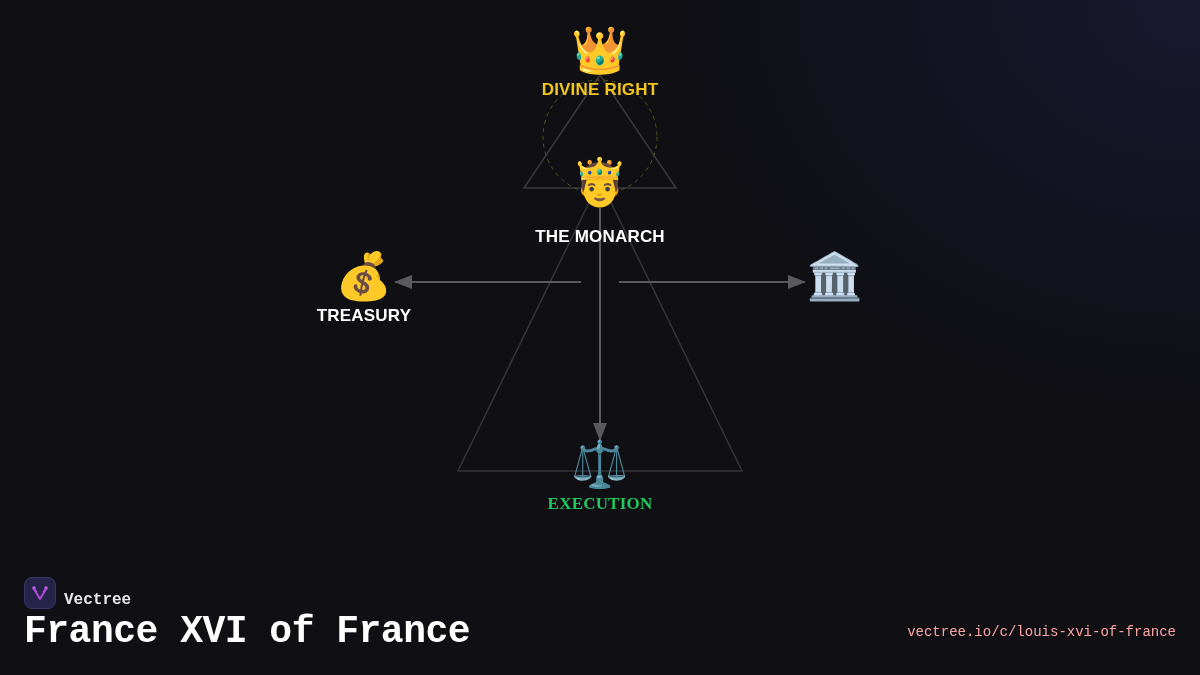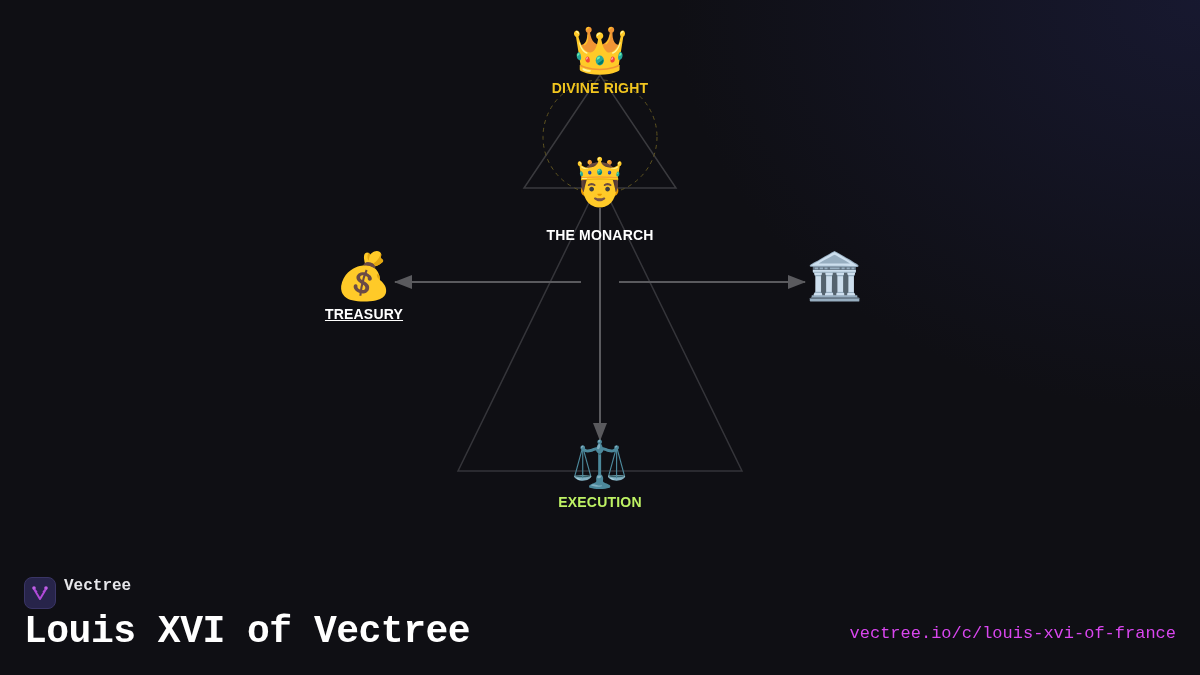--- a/index.html
+++ b/index.html
@@ -17,7 +17,7 @@
     .node { position: absolute; transform: translateX(-50%); text-align: center; width: 220px; }
     .node .emoji { font-size: 46px; line-height: 56px; display: block; }
     .node .label {
-      display: block; font-weight: bold; font-size: 14px; letter-spacing: 0.2px;
+      display: block; font-weight: bold; font-size: 17px; letter-spacing: 0.2px;
       margin-top: 2px;
     }
     .brand { position: absolute; left: 24px; top: 577px; display: flex; align-items: flex-start; gap: 8px; }

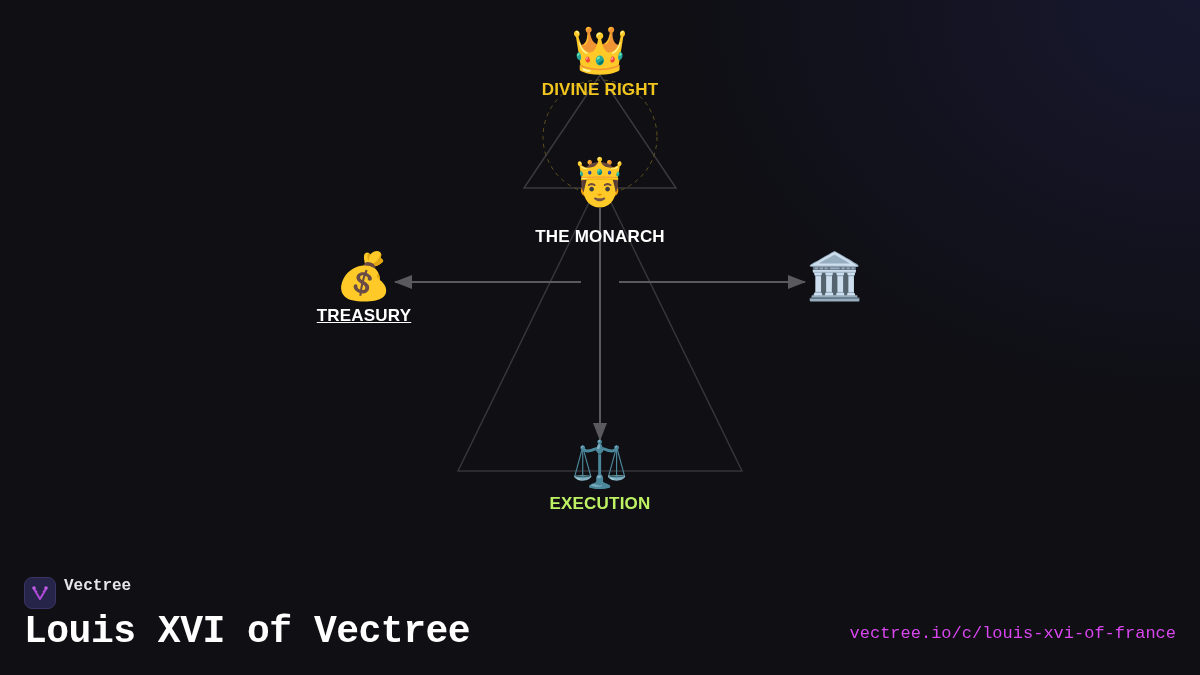--- a/index.html
+++ b/index.html
@@ -75,7 +75,7 @@
 
 <div class="node" style="left:364px; top:248px;">
   <span class="emoji">💰</span>
-  <span class="label" style="color:#ffffff;text-decoration:underline;">TREASURY</span>
+  <span class="label" style="color:#ffffff;">TREASURY</span>
 </div>
 
 <div class="node" style="left:835px; top:248px;">

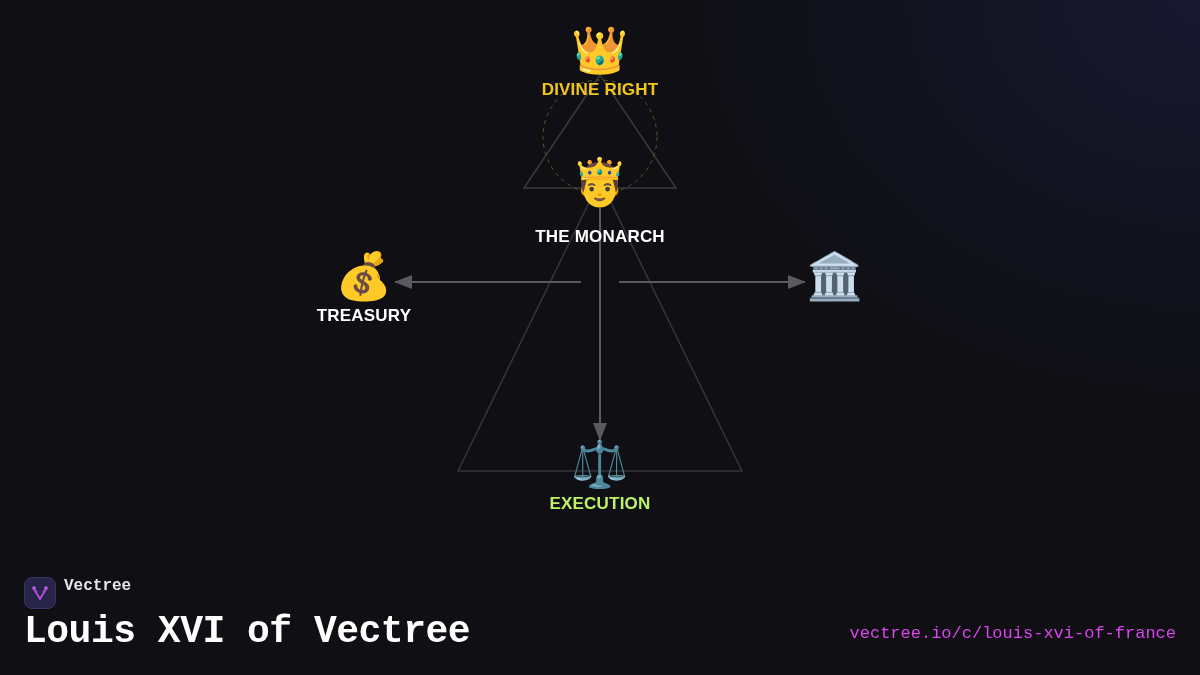--- a/index.html
+++ b/index.html
@@ -84,7 +84,7 @@
 
 <div class="node" style="left:600px; top:436px;">
   <span class="emoji">⚖️</span>
-  <span class="label" style="color:#bef264;">EXECUTION</span>
+  <span class="label" style="color:#22c55e;font-family:Liberation Serif, serif;">EXECUTION</span>
 </div>
 
 <div class="brand">

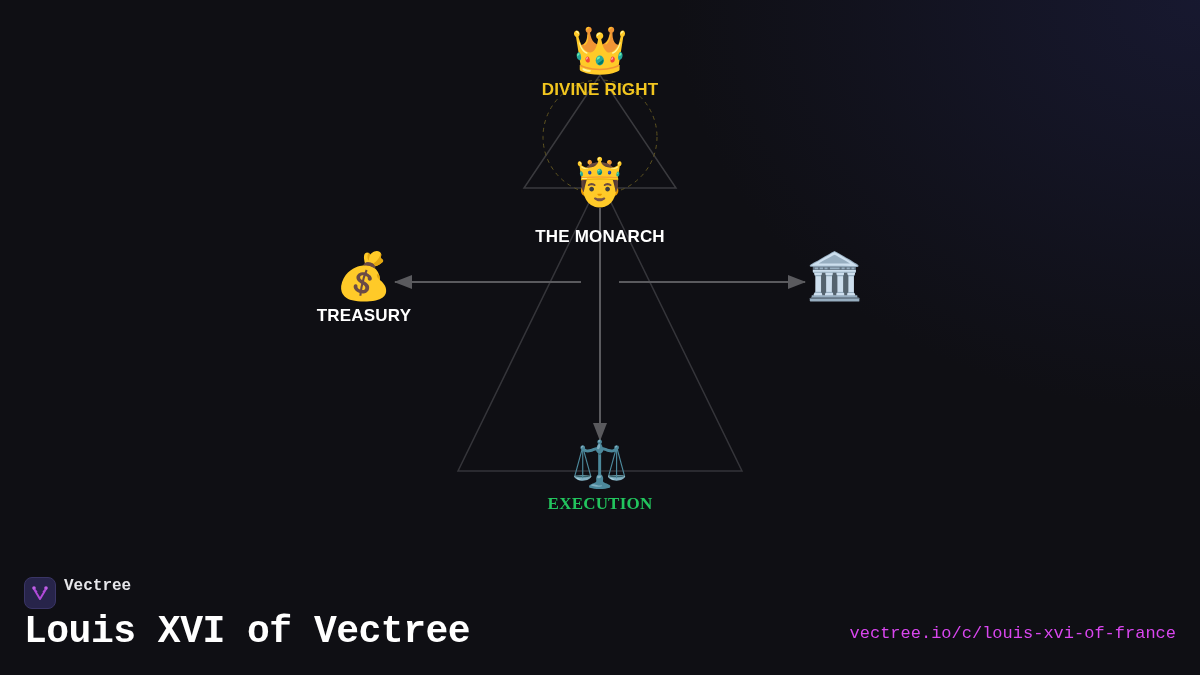--- a/index.html
+++ b/index.html
@@ -20,7 +20,7 @@
       display: block; font-weight: bold; font-size: 17px; letter-spacing: 0.2px;
       margin-top: 2px;
     }
-    .brand { position: absolute; left: 24px; top: 577px; display: flex; align-items: flex-start; gap: 8px; }
+    .brand { position: absolute; left: 24px; top: 577px; display: flex; align-items: flex-end; gap: 8px; }
     .brand-logo {
       width: 32px; height: 32px; border-radius: 8px; background: #27244a;
       border: 1px solid #3a3566; box-sizing: border-box;

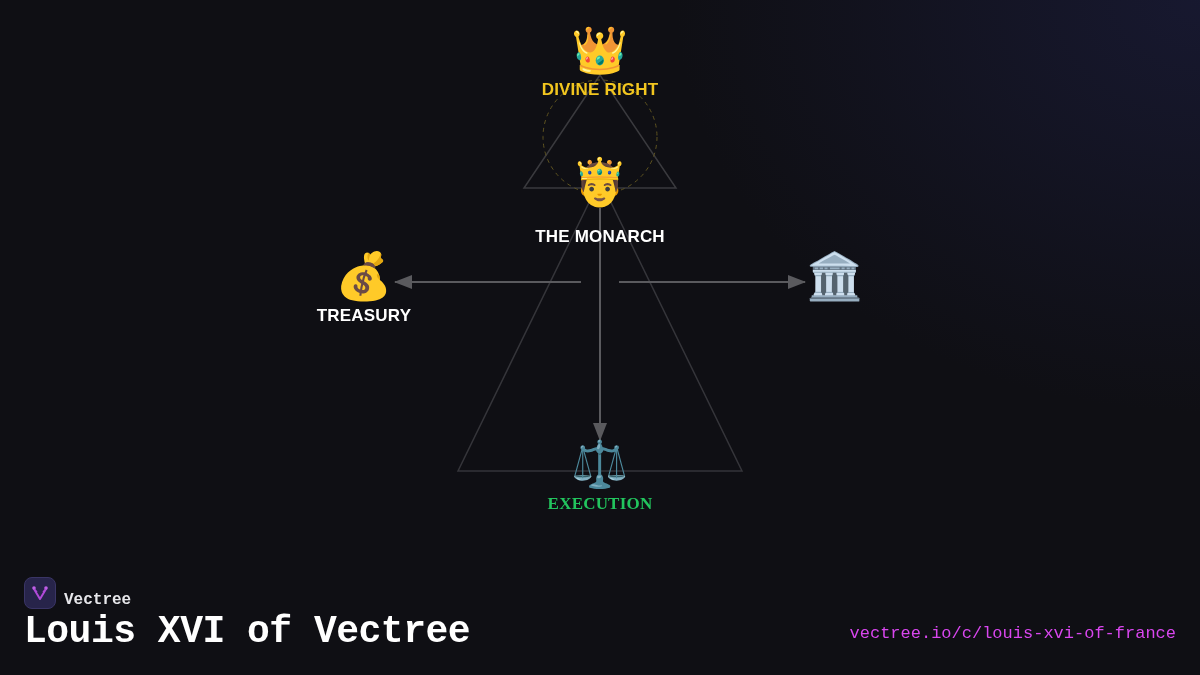--- a/index.html
+++ b/index.html
@@ -99,7 +99,7 @@
   <span class="brand-name">Vectree</span>
 </div>
 
-<h1 class="title">Louis XVI of Vectree</h1>
+<h1 class="title">France XVI of France</h1>
 
 <div class="url">vectree.io/c/louis-xvi-of-france</div>
 

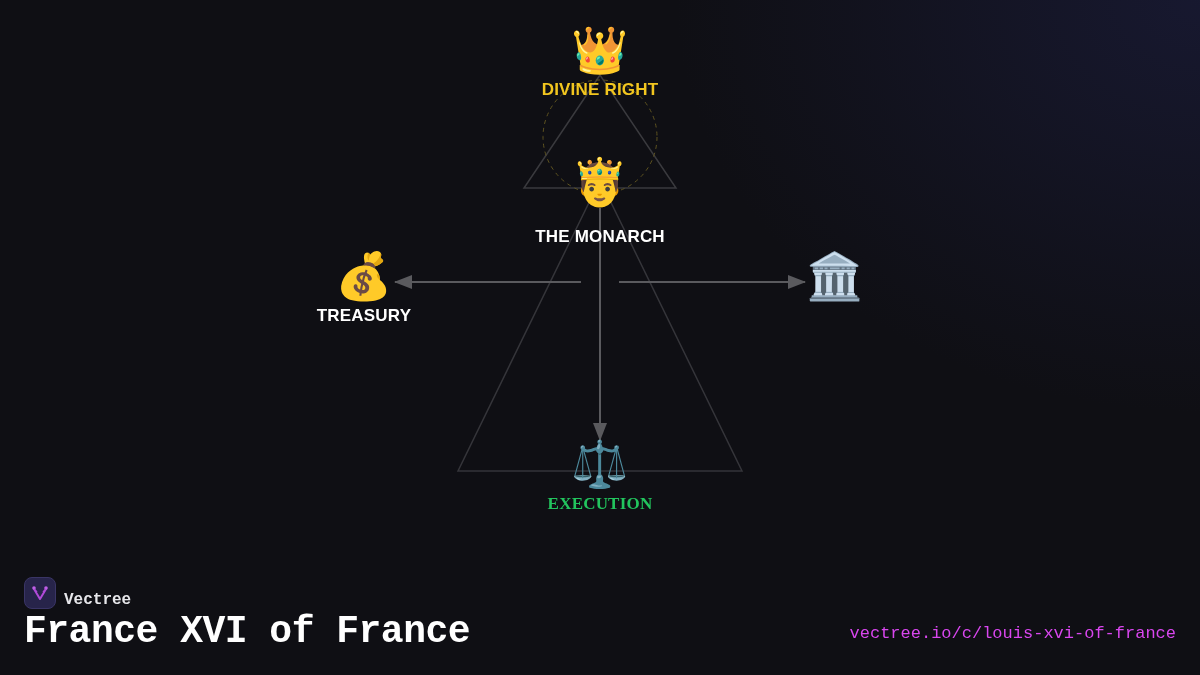--- a/index.html
+++ b/index.html
@@ -34,7 +34,7 @@
     }
     .url {
       position: absolute; right: 24px; top: 624px;
-      font-family: "Liberation Mono", monospace; font-size: 17px; color: #d946ef;
+      font-family: "Liberation Mono", monospace; font-size: 14px; color: #fca5a5;
     }
   </style>
 </head>

